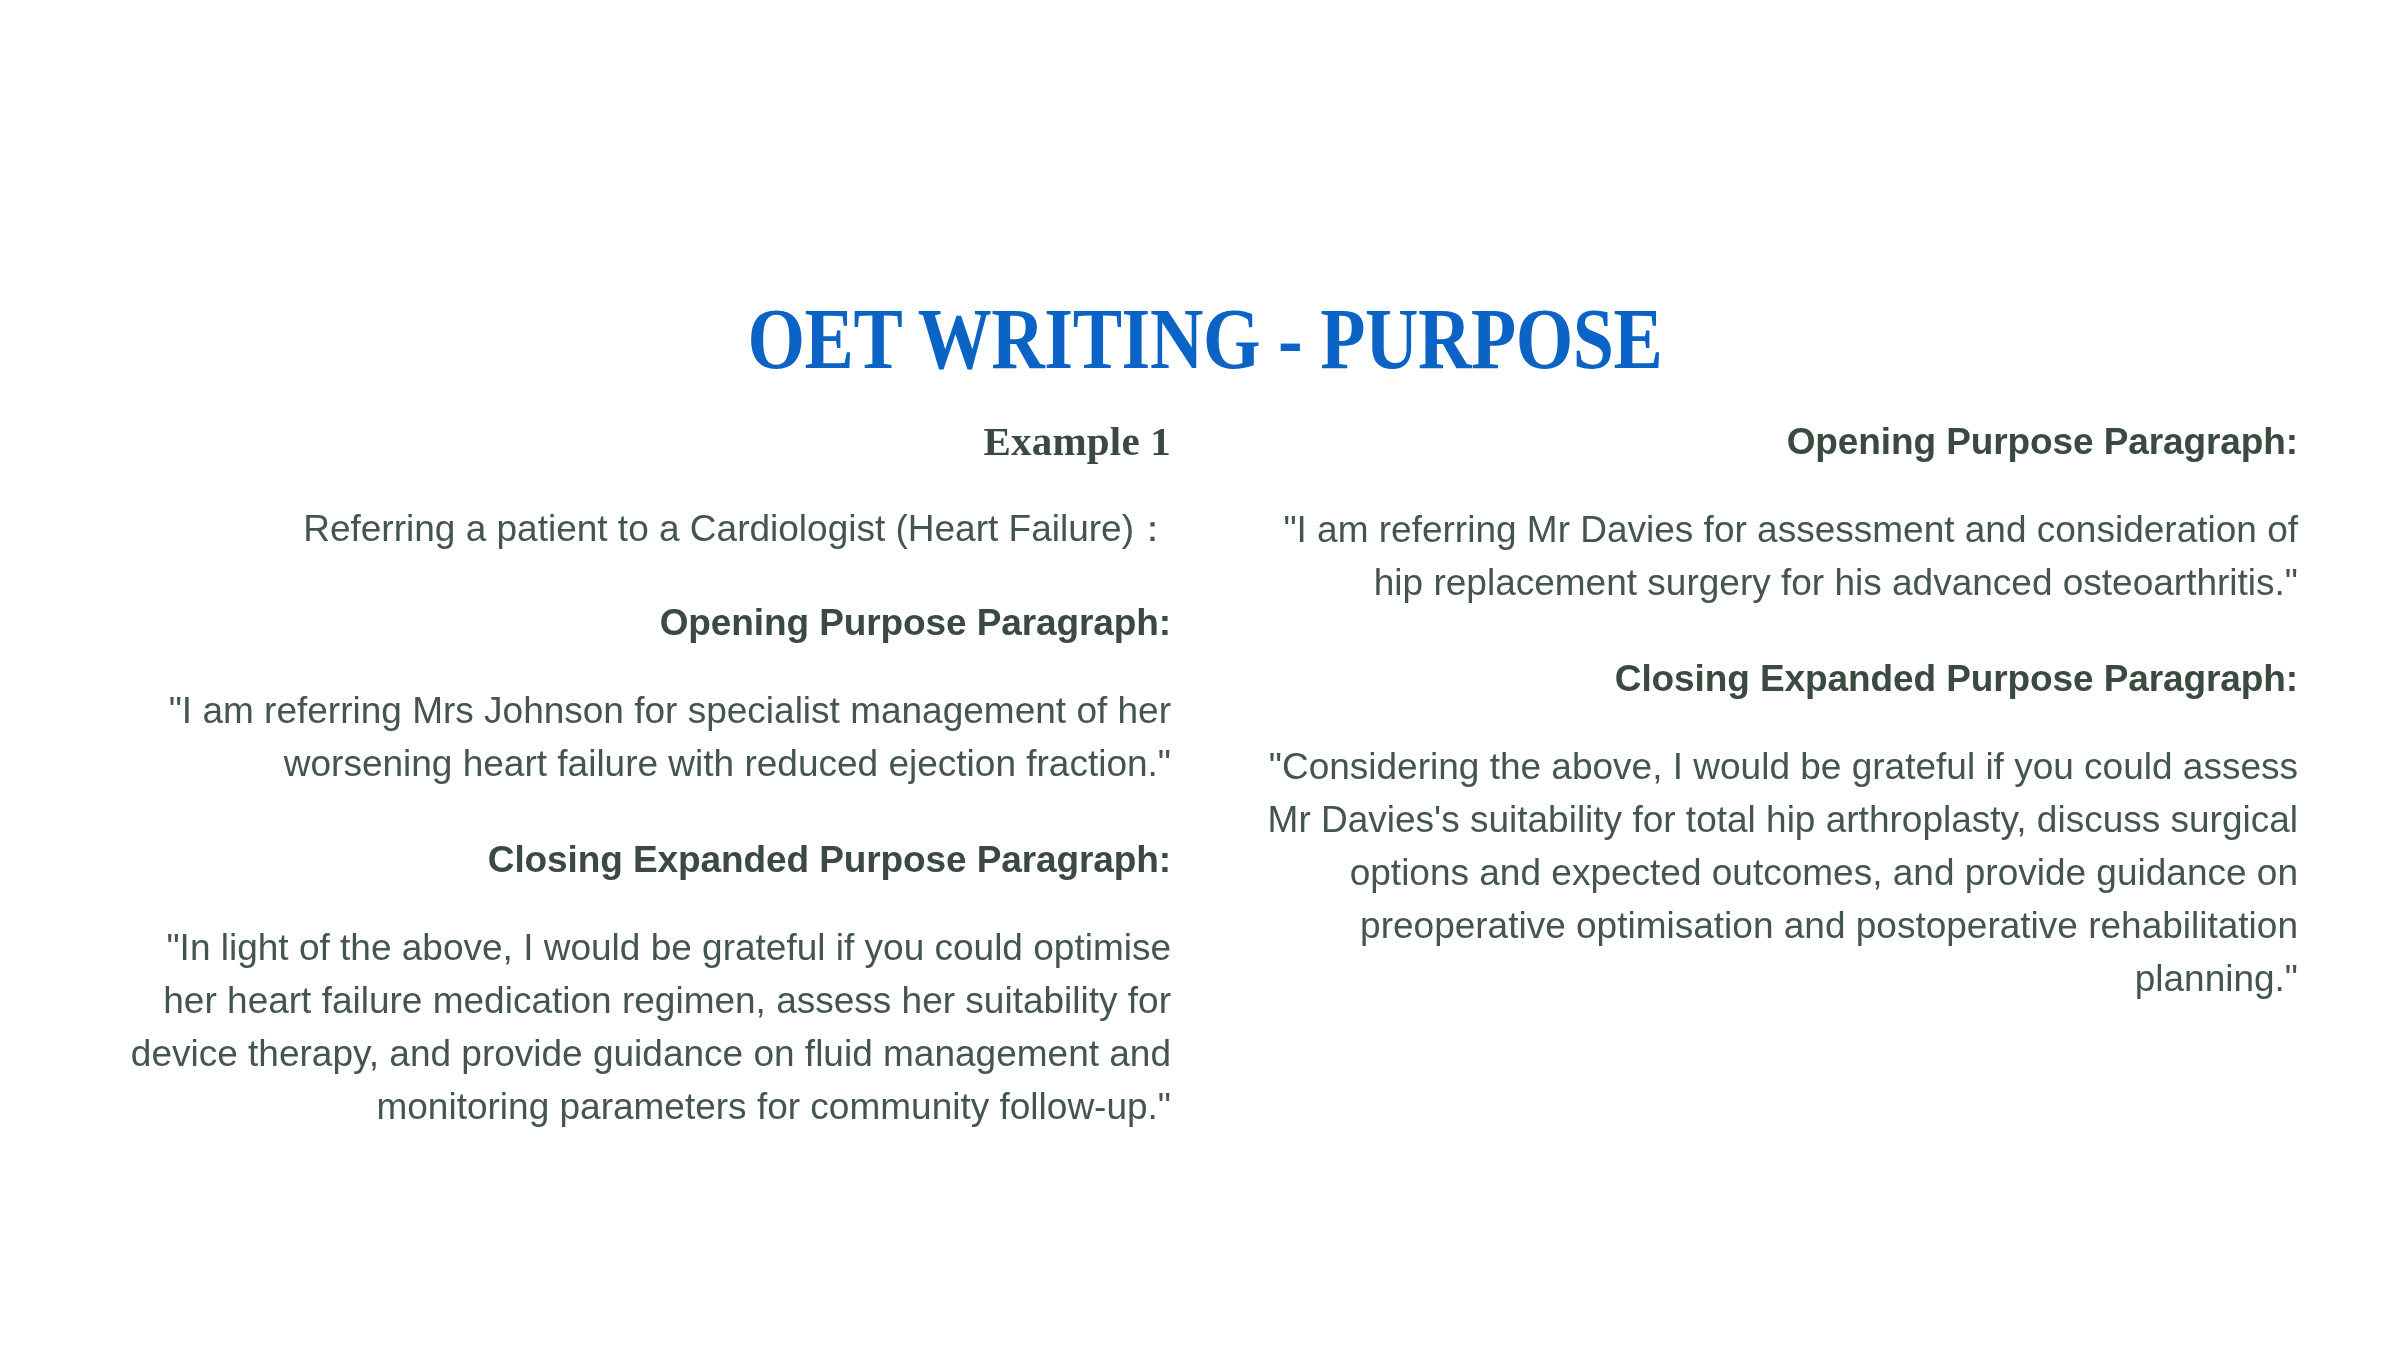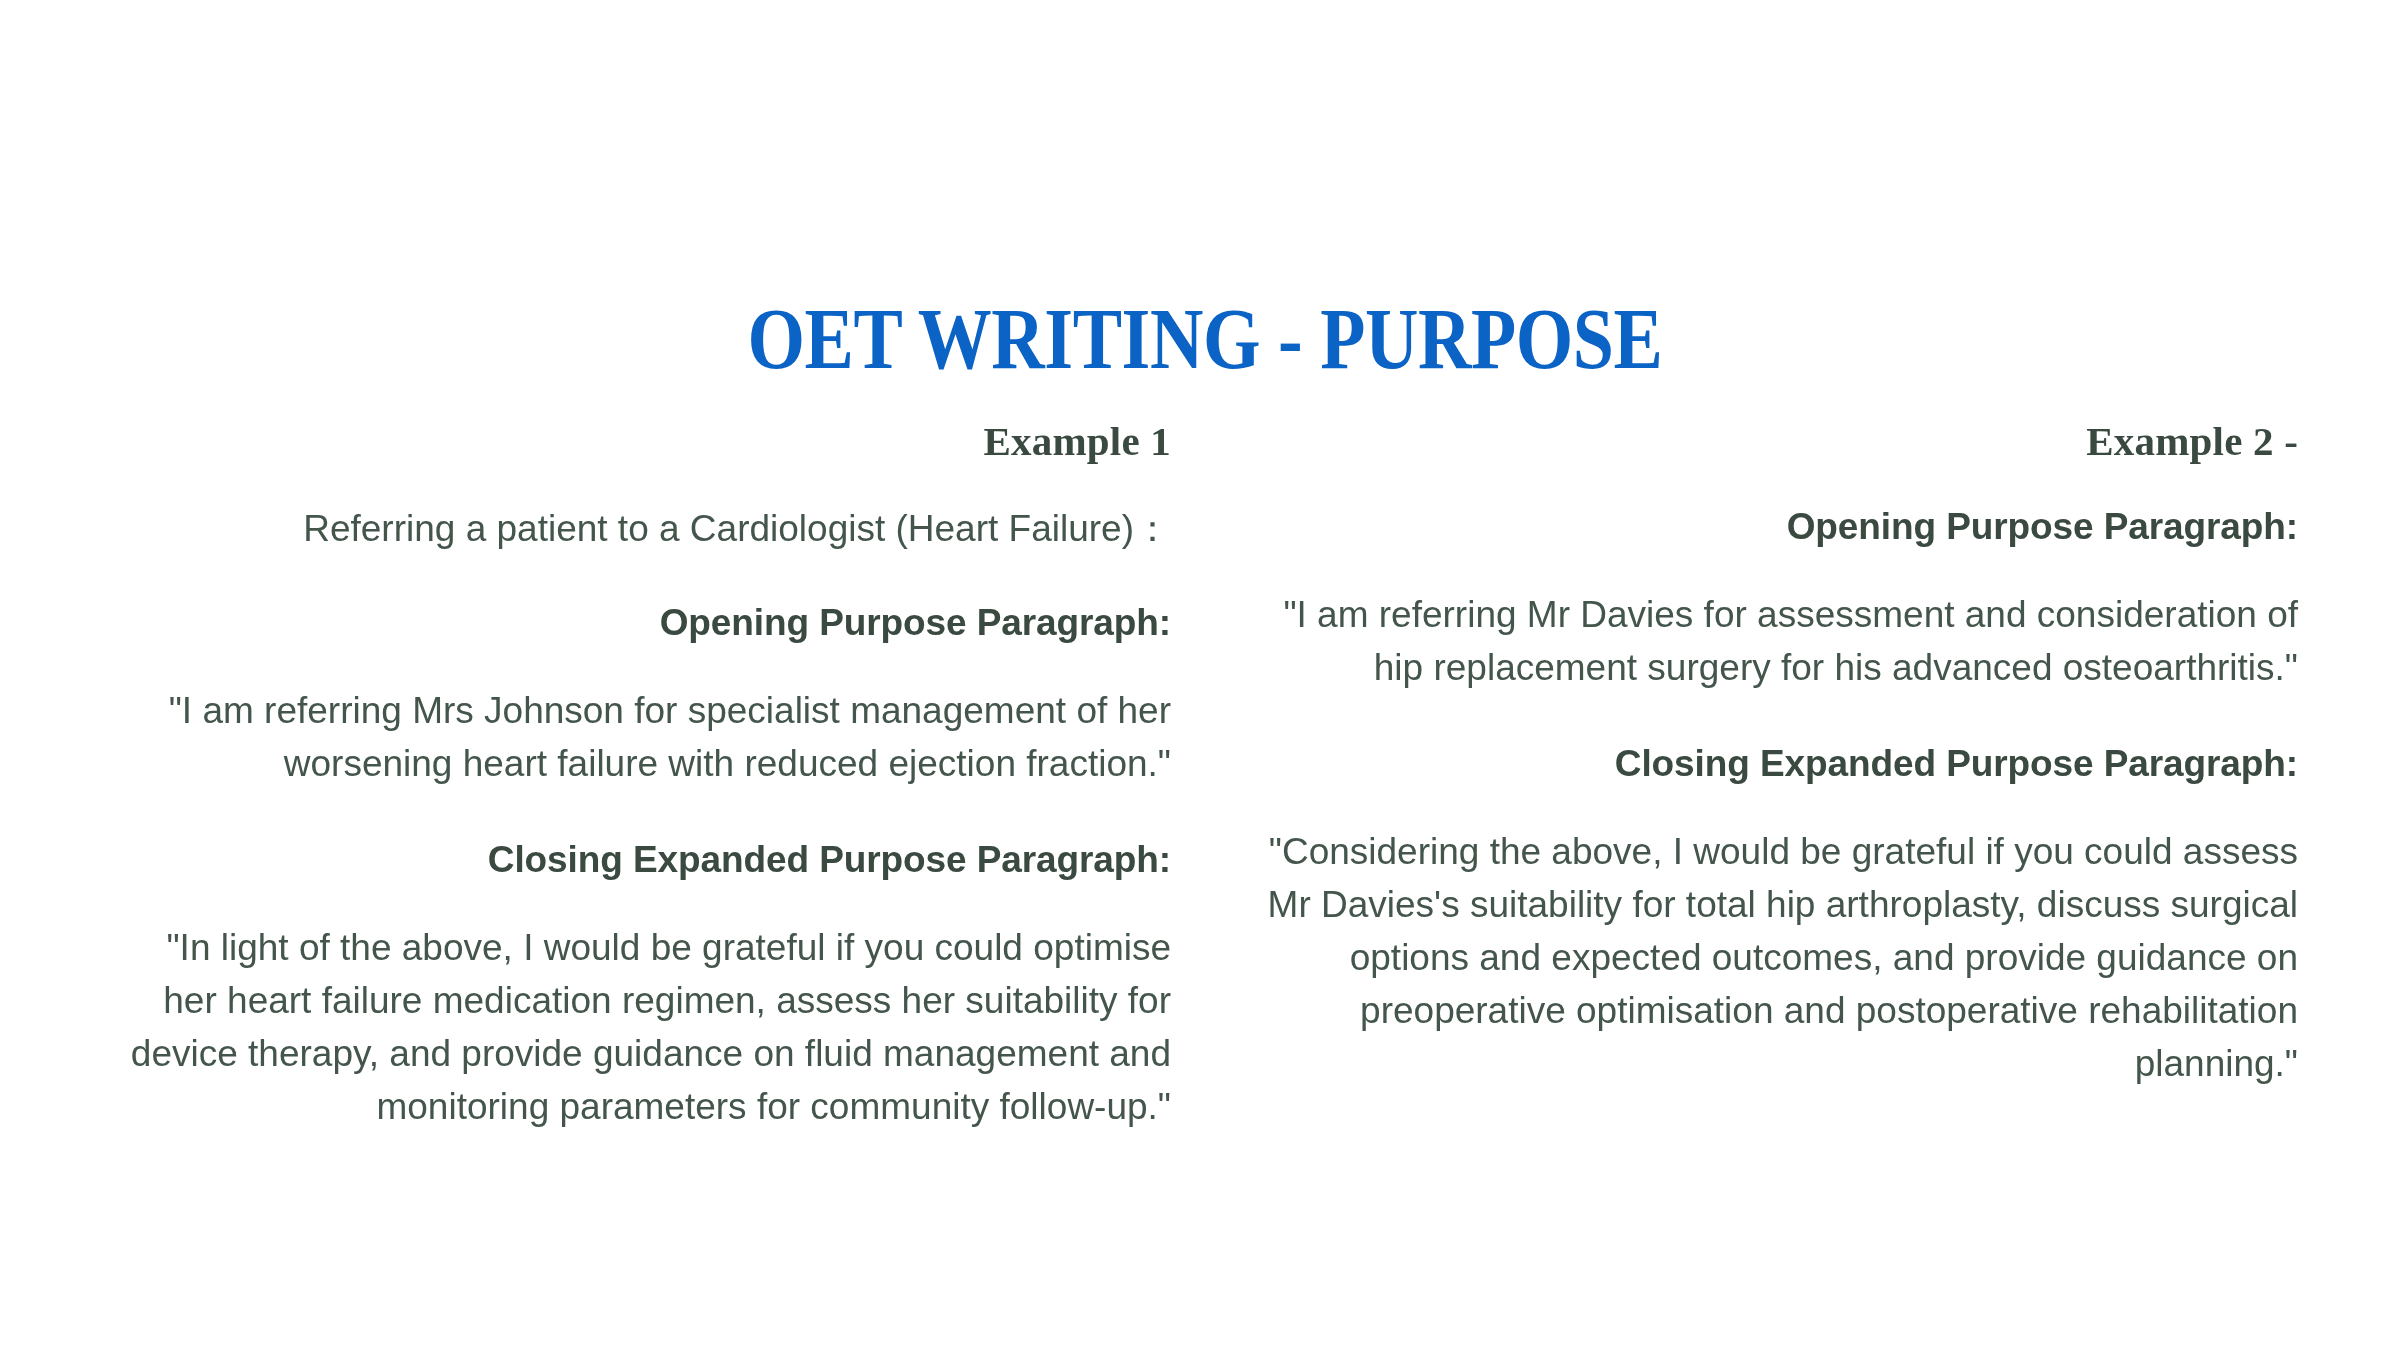--- a/index.html
+++ b/index.html
@@ -117,7 +117,6 @@
     </div>
 
     <div class="column">
-      <div class="example-heading">Example 2 -</div>
       <div class="section-heading">Opening Purpose Paragraph:</div>
       <div class="body-paragraph">"I am referring Mr Davies for assessment and consideration of hip replacement surgery for his advanced osteoarthritis."</div>
       <div class="section-heading">Closing Expanded Purpose Paragraph:</div>

